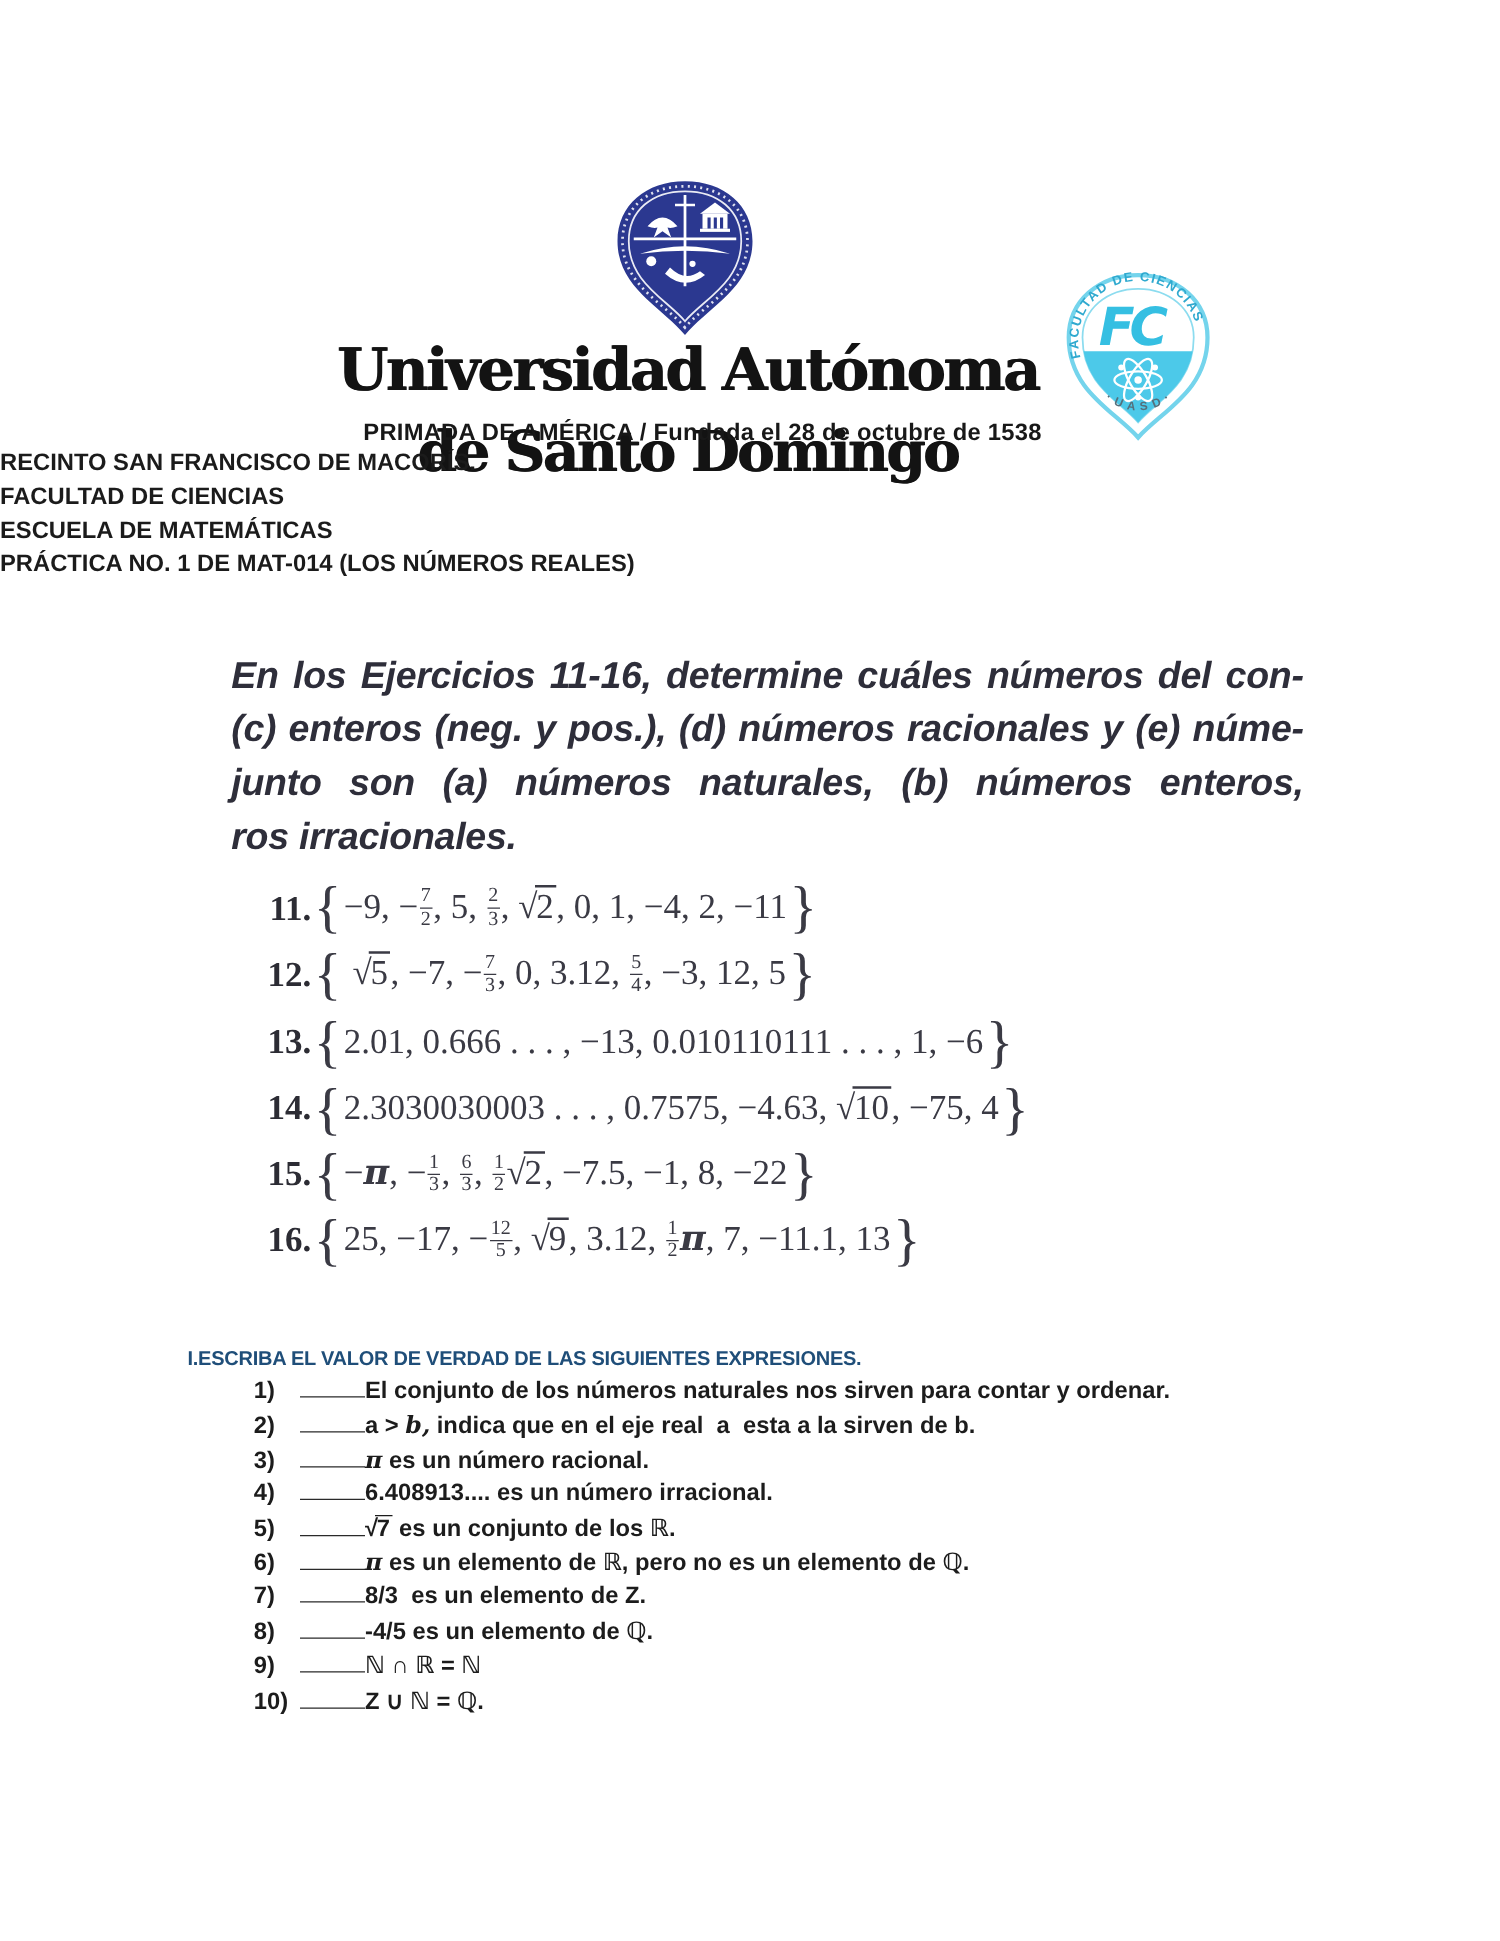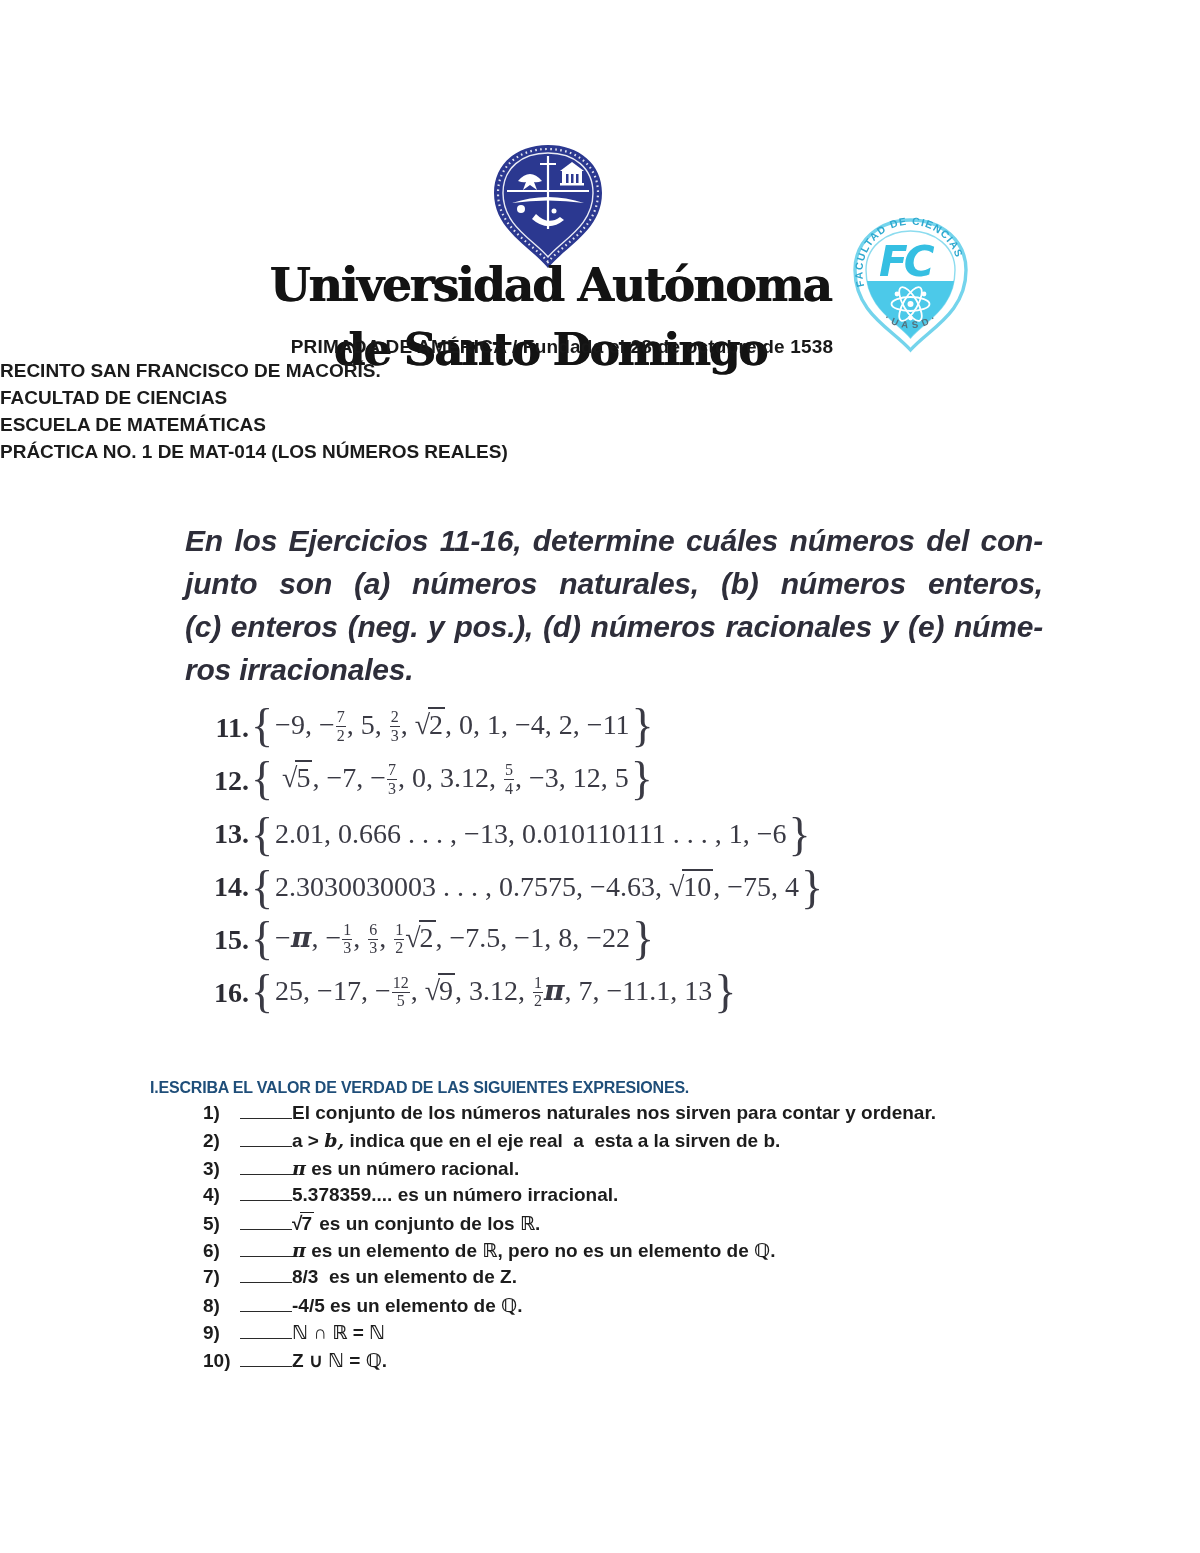--- a/index.html
+++ b/index.html
@@ -15,7 +15,7 @@
     position:absolute;left:100px;top:261px;width:900px;text-align:center;
     font-family:"DejaVu Serif",serif;font-weight:bold;color:#131313;line-height:1;
   }
-  .gothic-l1{font-size:47px;letter-spacing:-2px;text-shadow:0.8px 0 #131313;}
+  .gothic-l1{font-size:47px;letter-spacing:-2px;text-shadow:0.8px 0 #131313;margin-top:12px;}
   .gothic-l2{font-size:45px;letter-spacing:-2px;text-shadow:0.8px 0 #131313;margin-top:19px;}
   .tagline{
     position:absolute;left:112px;top:336px;width:900px;text-align:center;

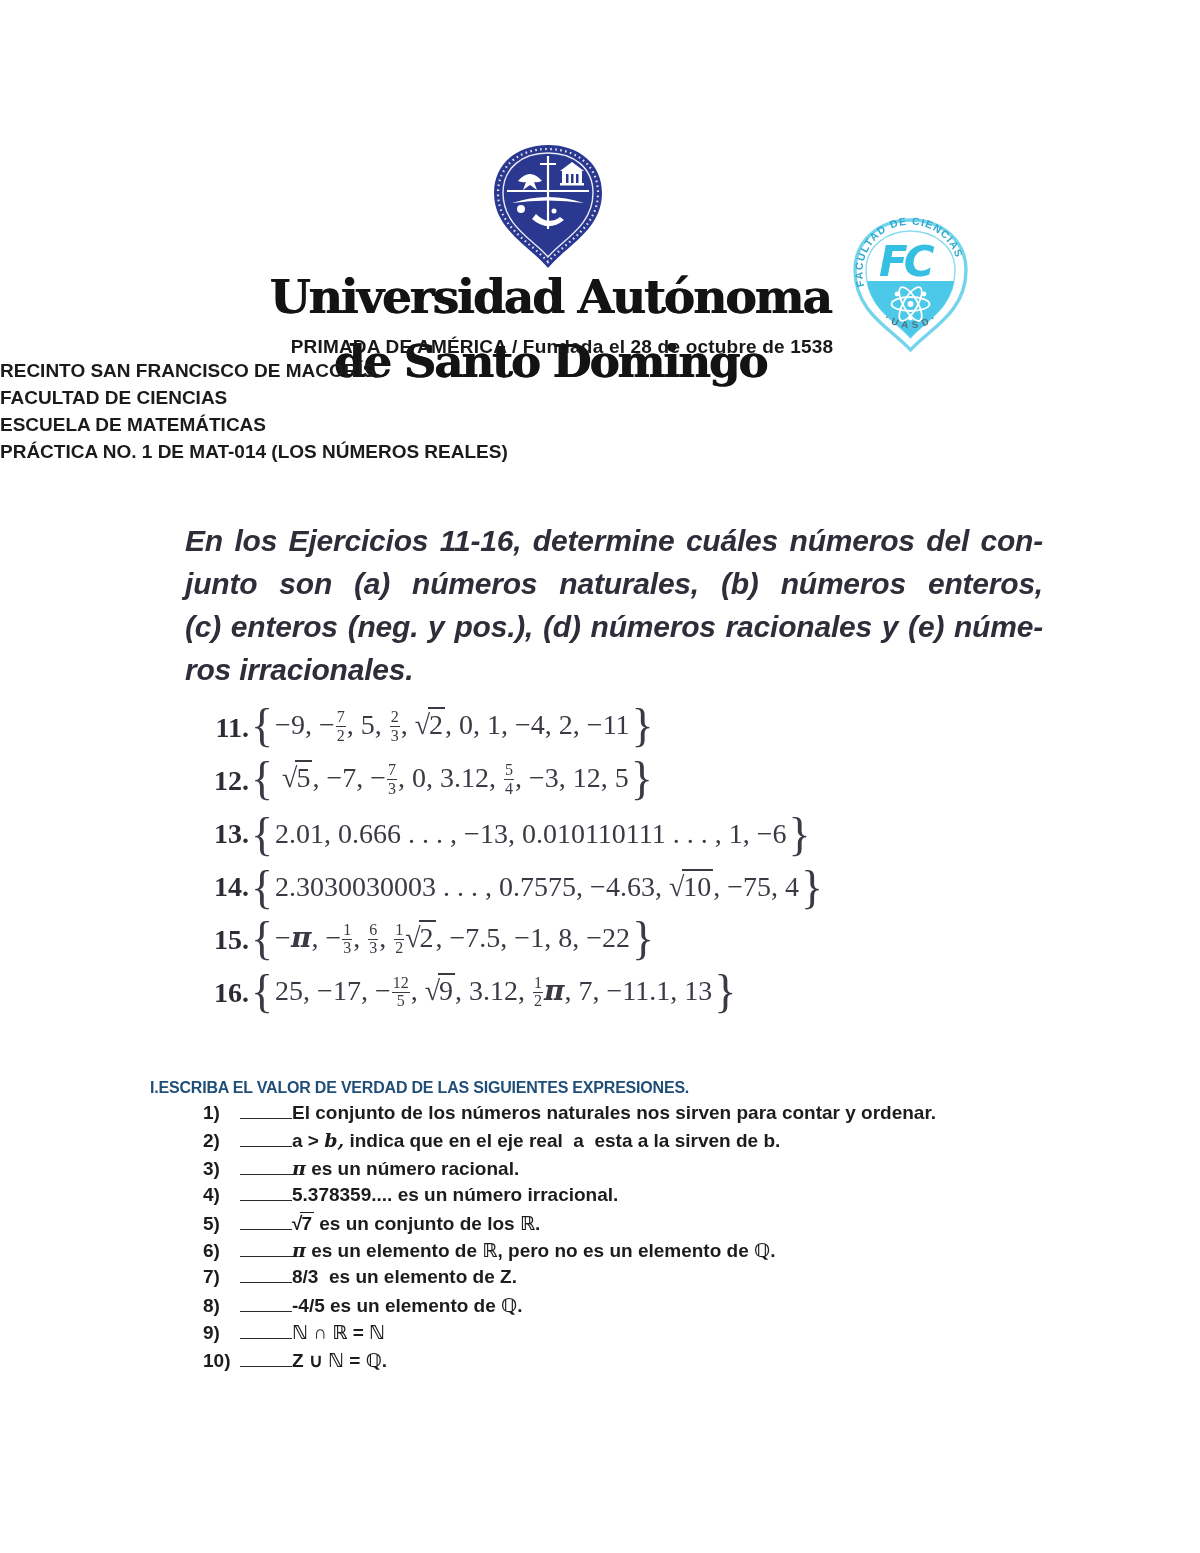--- a/index.html
+++ b/index.html
@@ -145,8 +145,8 @@
 
   <div class="tb-instr">
     <div class="tb-line">En los Ejercicios 11-16, determine cuáles números del con-</div>
+    <div class="tb-line">(c) enteros (neg. y pos.), (d) números racionales y (e) núme-</div>
     <div class="tb-line">junto son (a) números naturales, (b) números enteros,</div>
-    <div class="tb-line">(c) enteros (neg. y pos.), (d) números racionales y (e) núme-</div>
     <div class="tb-line last">ros irracionales.</div>
   </div>
 

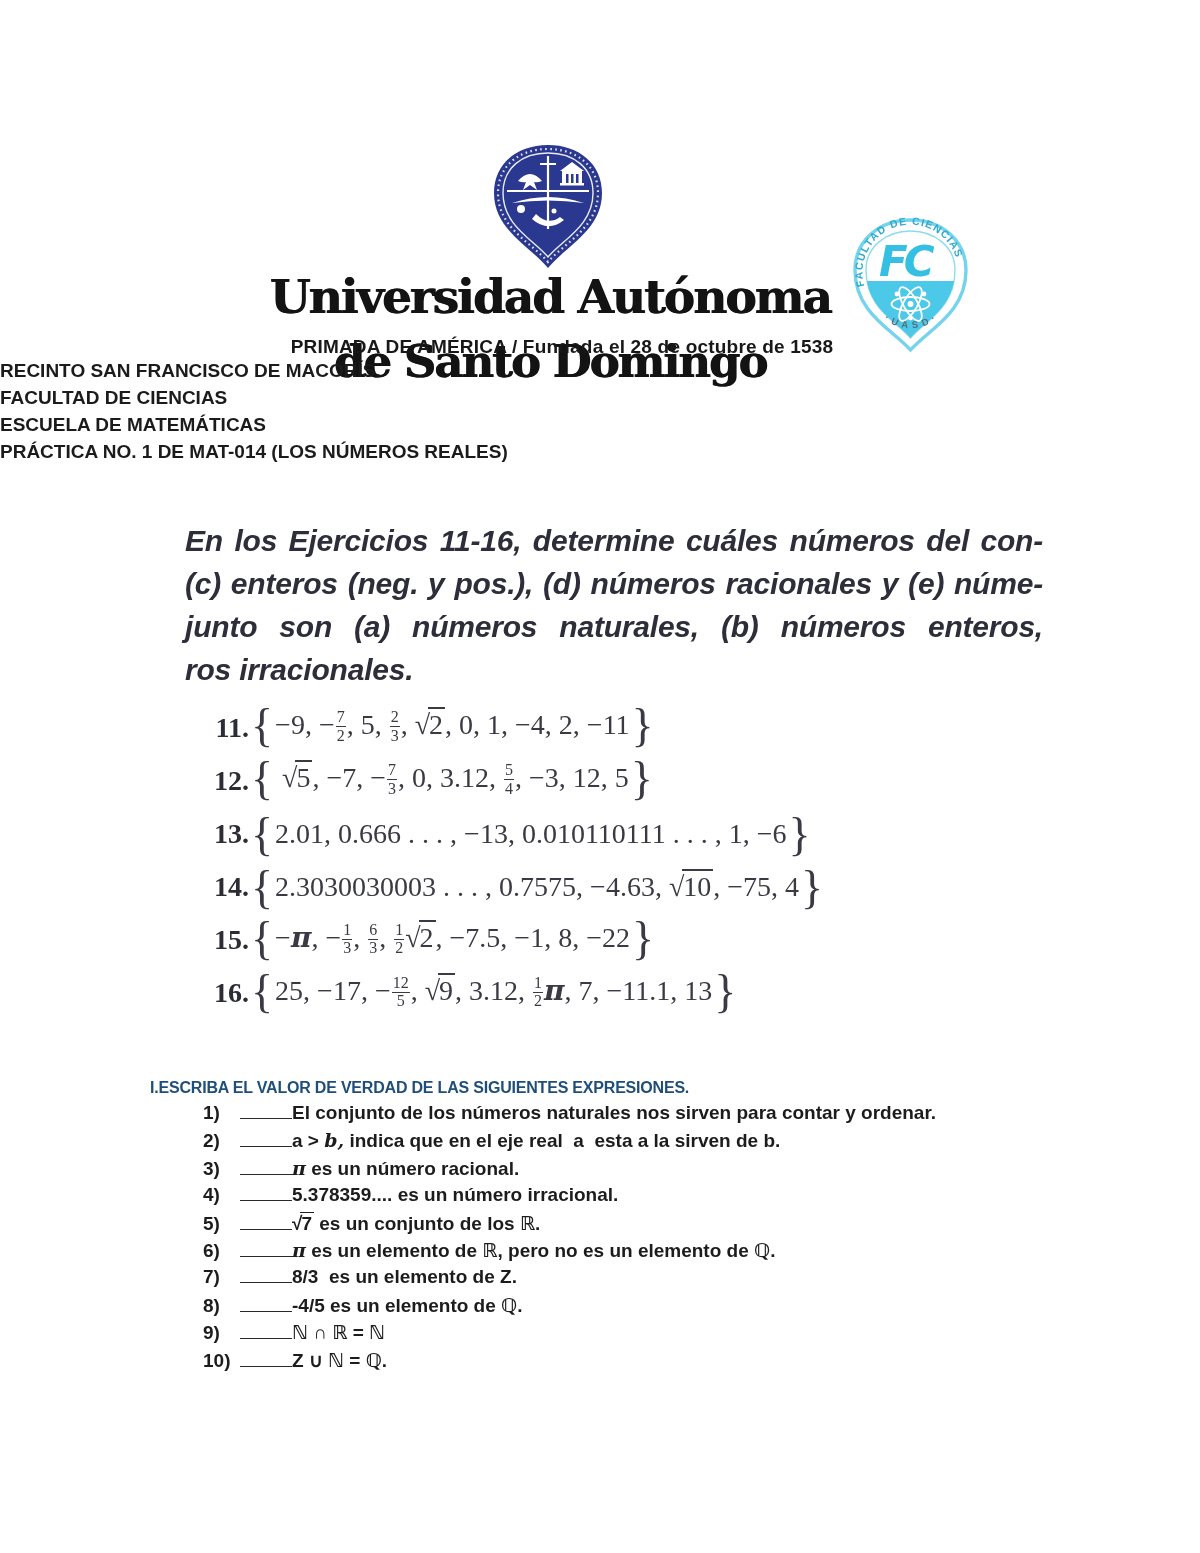--- a/index.html
+++ b/index.html
@@ -193,7 +193,7 @@
       </div>
       <div class="q-row">
         <span class="q-num">4)</span>
-        <span class="q-body"><span class="blank"></span><span>5.378359.... es un número irracional.</span></span>
+        <span class="q-body"><span class="blank"></span><span>6.408913.... es un número irracional.</span></span>
       </div>
       <div class="q-row">
         <span class="q-num">5)</span>

